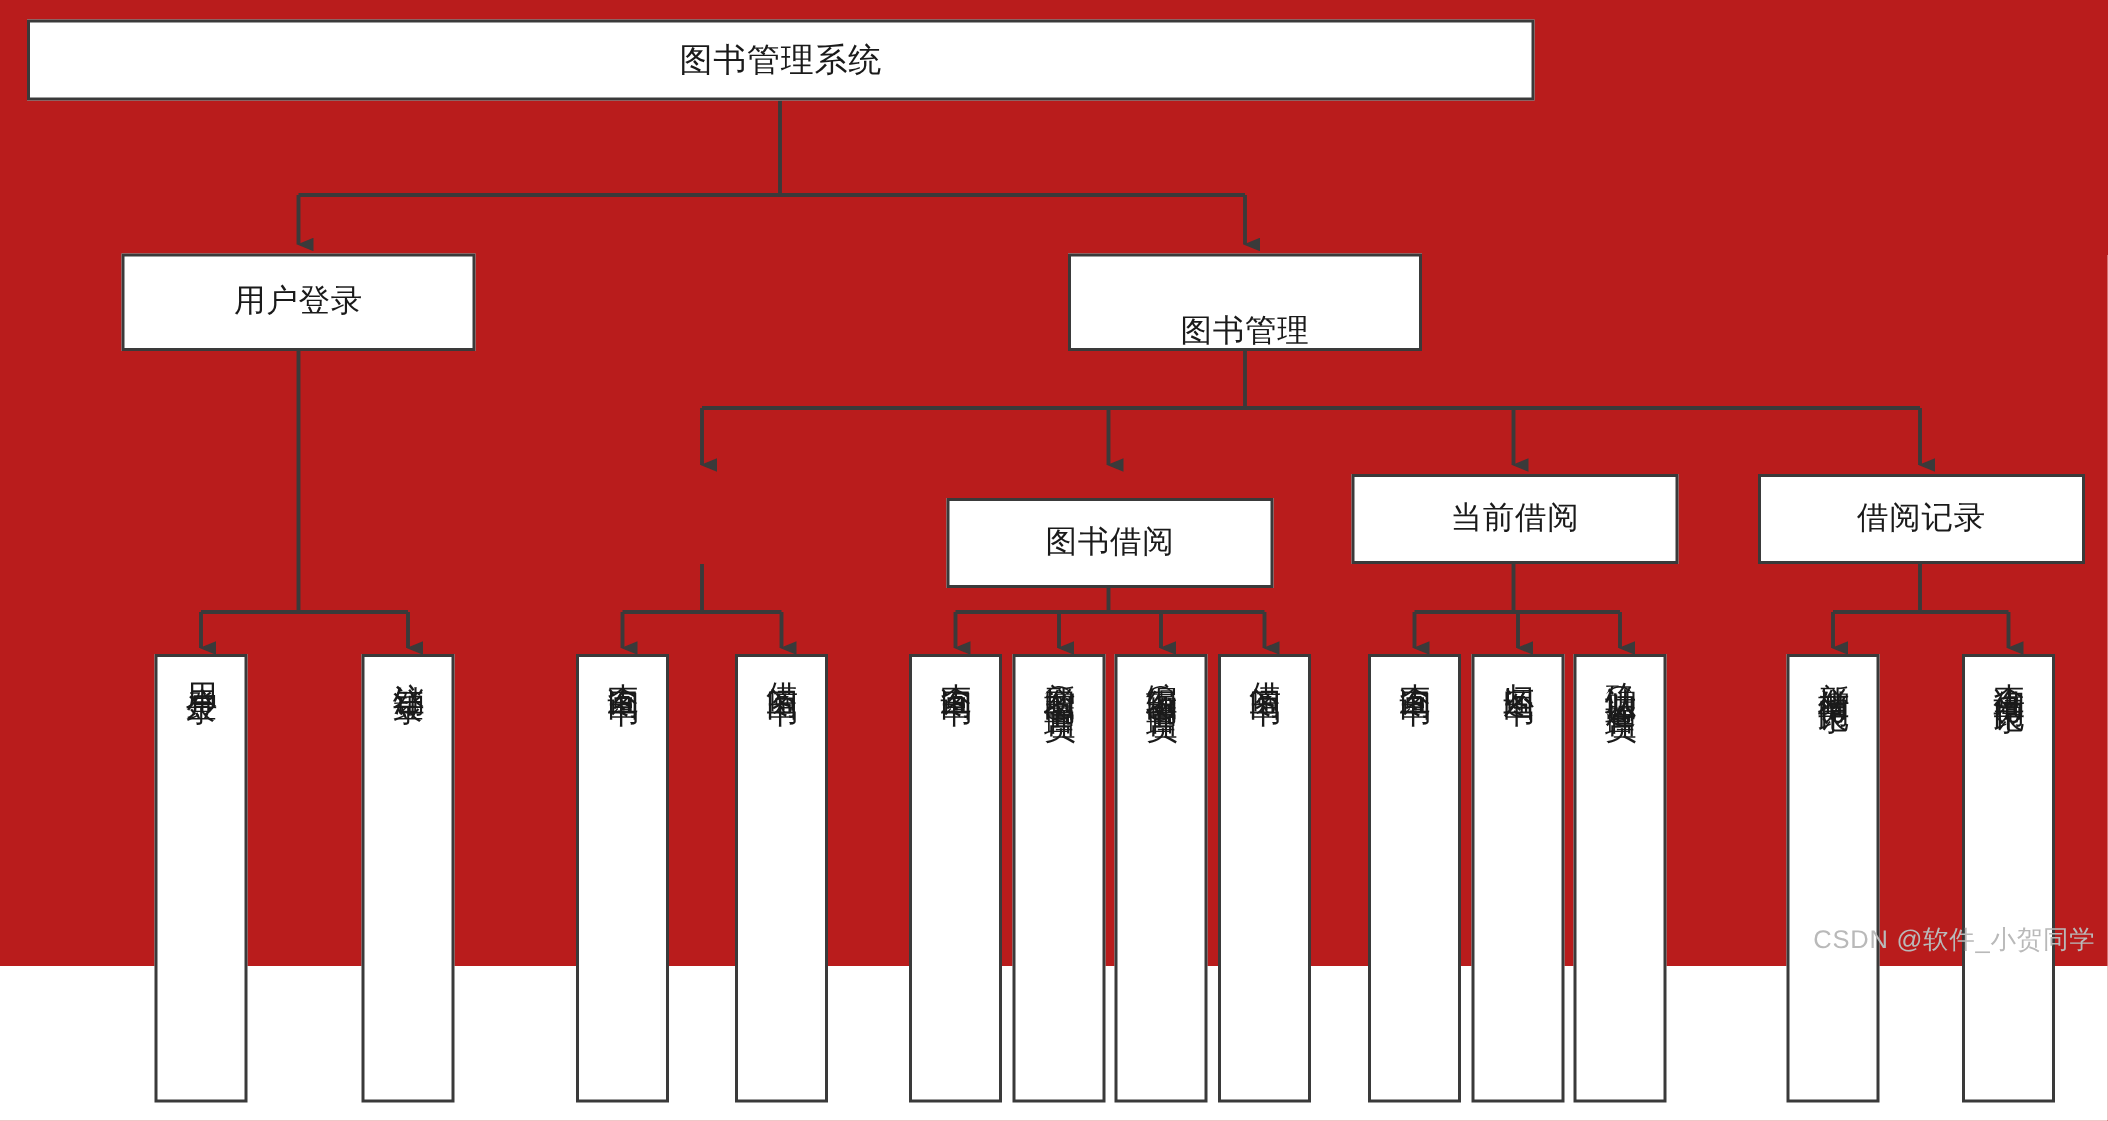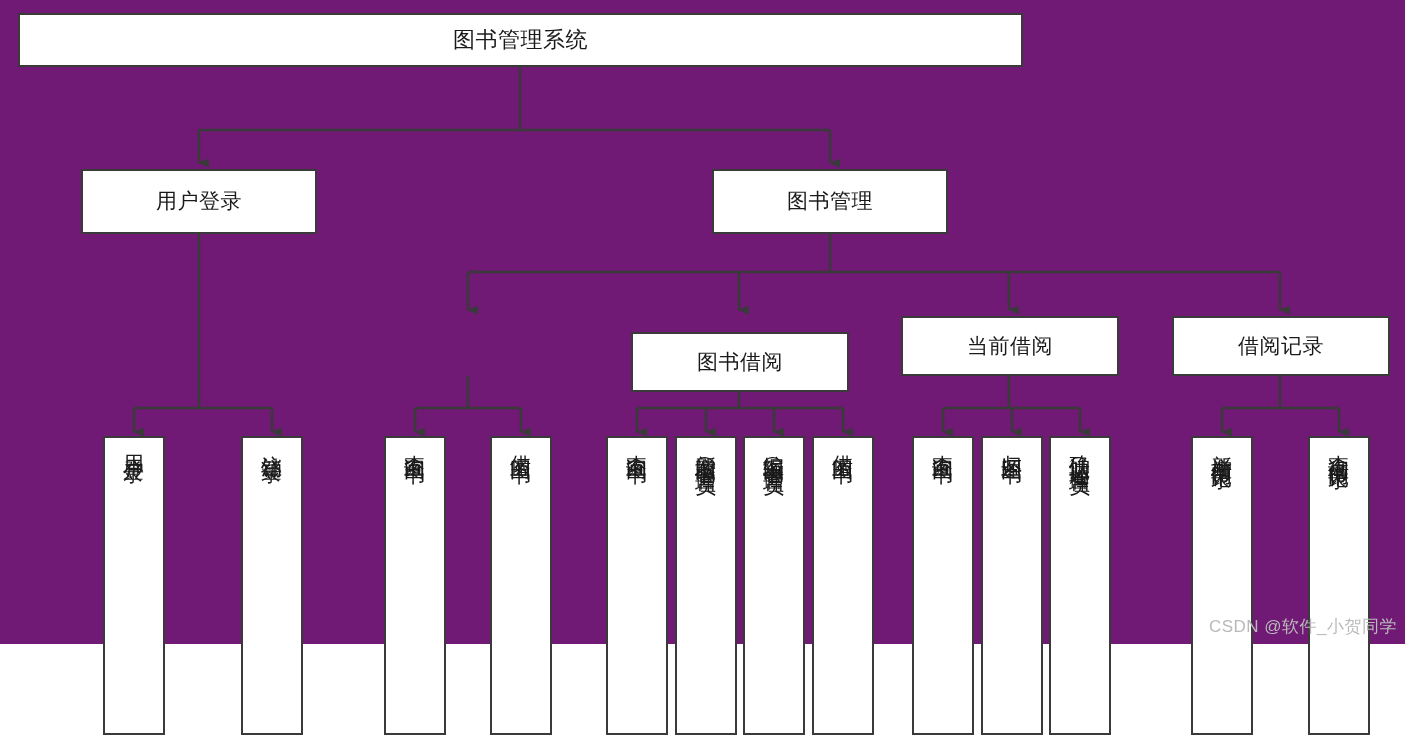--- a/index.html
+++ b/index.html
@@ -17,7 +17,7 @@
     position: relative;
     width: 1405px;
     height: 644px;
-    background: #701a75;
+    background: #b91c1c;
   }
   svg.connector-layer {
     position: absolute;

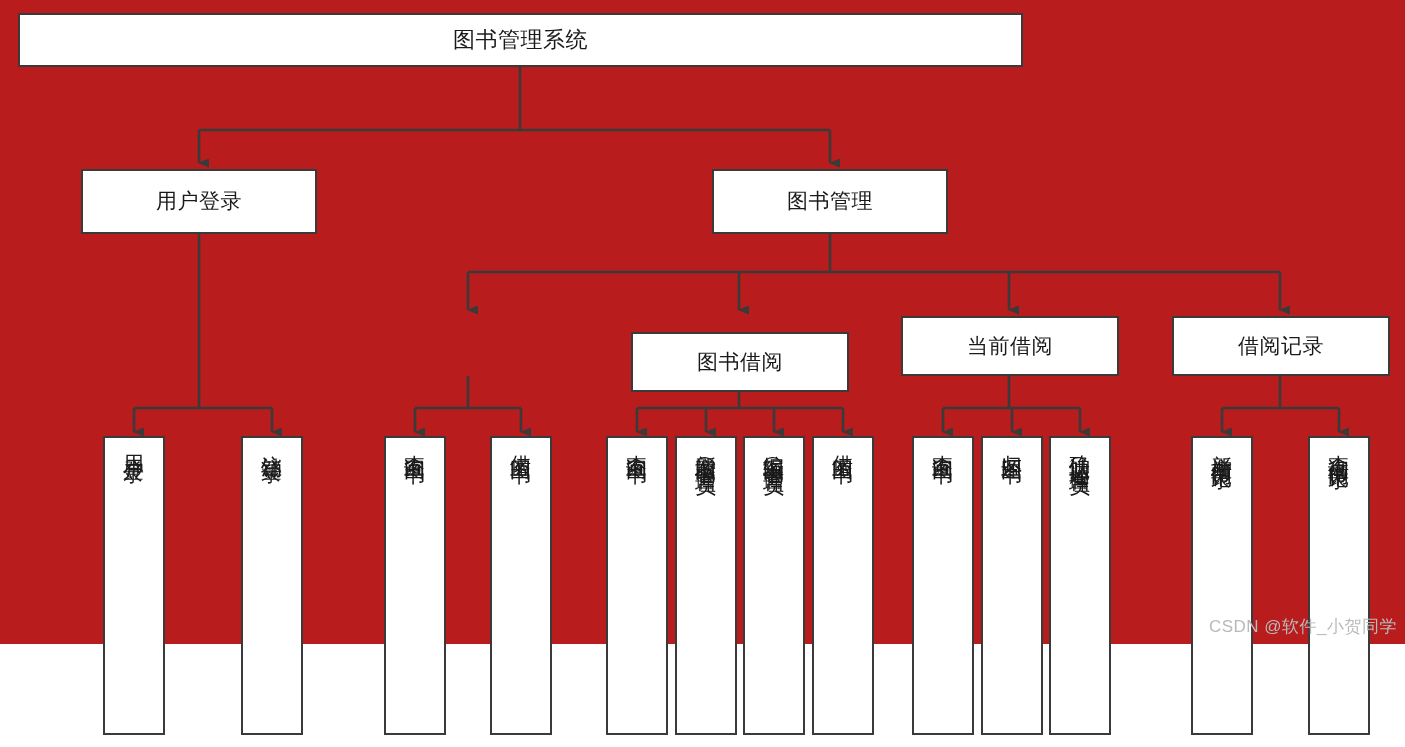--- a/index.html
+++ b/index.html
@@ -139,7 +139,7 @@
     <span class="node-label">用户登录</span>
   </div>
 
-  <div class="node-box node-h" style="left:712px; top:169px; width:236px; height:65px;">
+  <div class="node-box node-h" style="left:712px; top:169px; width:236px; height:65px;align-items:flex-end;">
     <span class="node-label">图书管理</span>
   </div>
 

